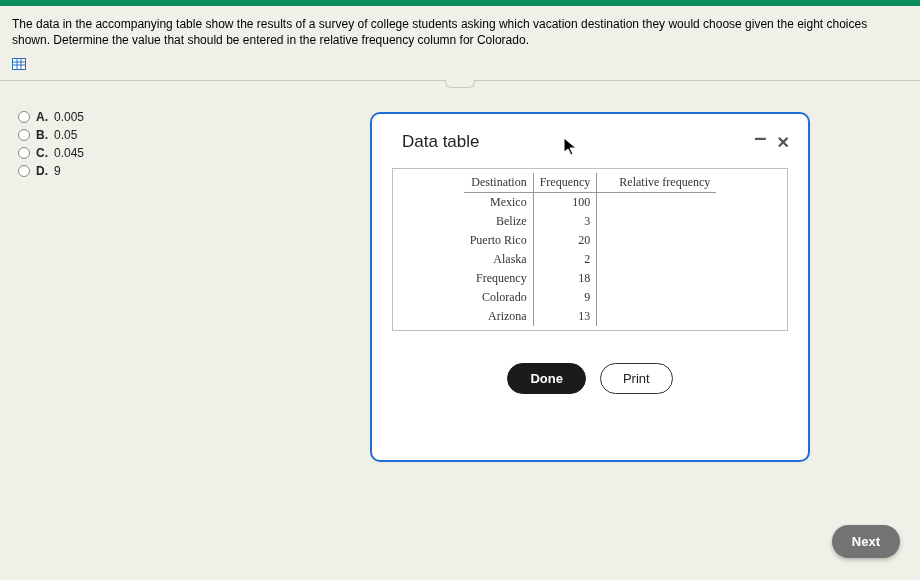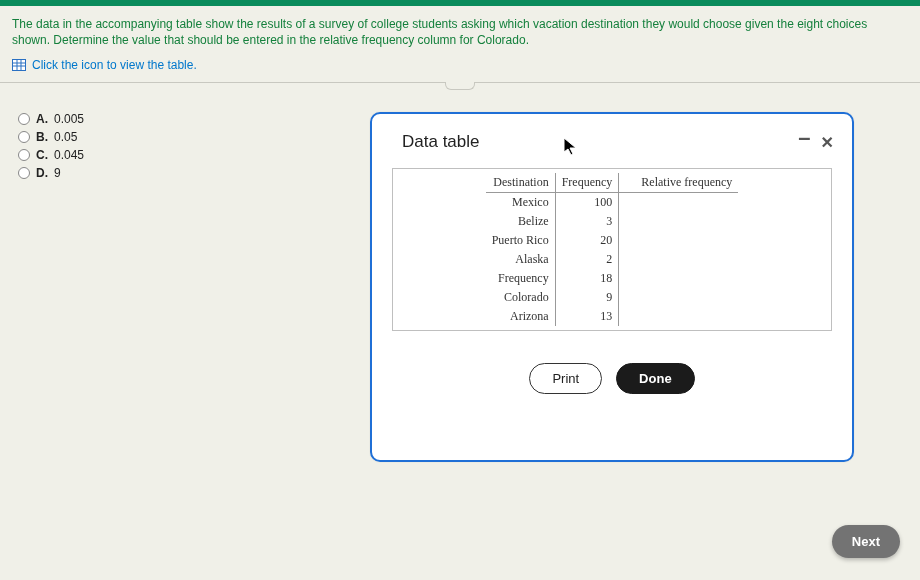--- a/index.html
+++ b/index.html
@@ -17,7 +17,7 @@
   .question-area {
     padding: 10px 12px 6px 12px;
     font-size: 12px;
-    color: #15803d;
+    color: #000000;
     line-height: 1.35;
   }
   .link-row {

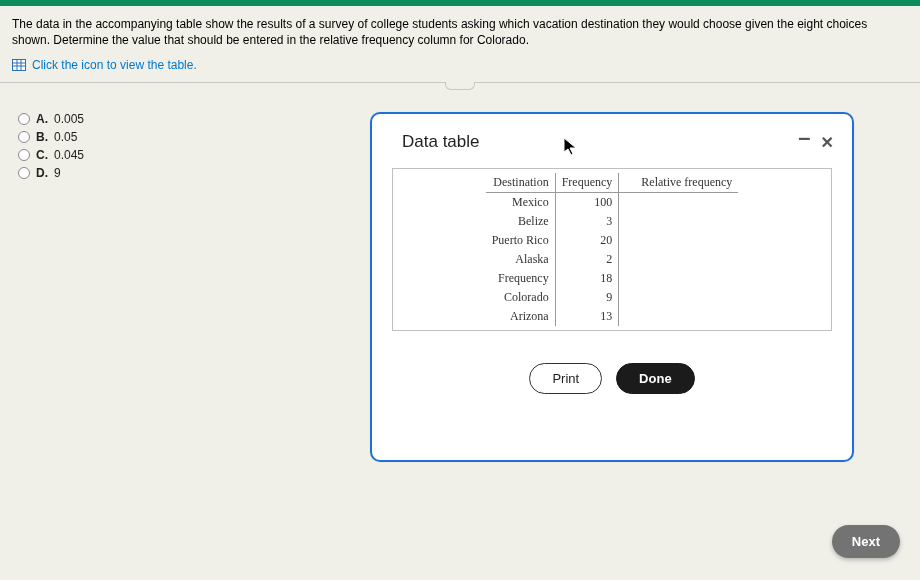--- a/index.html
+++ b/index.html
@@ -183,7 +183,6 @@
       <line x1="8" y1="0" x2="8" y2="10" stroke="#2a70c2" stroke-width="1"></line>
     </svg>
   </span>
-  <span>Click the icon to view the table.</span>
 </div>
 
 <hr class="thin-divider">

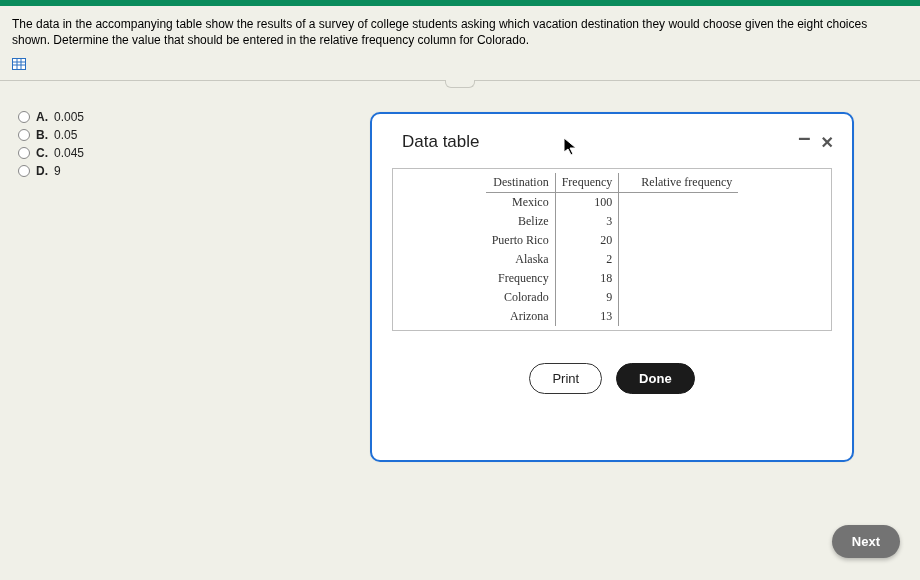--- a/index.html
+++ b/index.html
@@ -74,7 +74,7 @@
     position: absolute;
     left: 370px;
     top: 112px;
-    width: 484px;
+    width: 440px;
     height: 350px;
     background: #fff;
     border: 2px solid #1f6fd6;

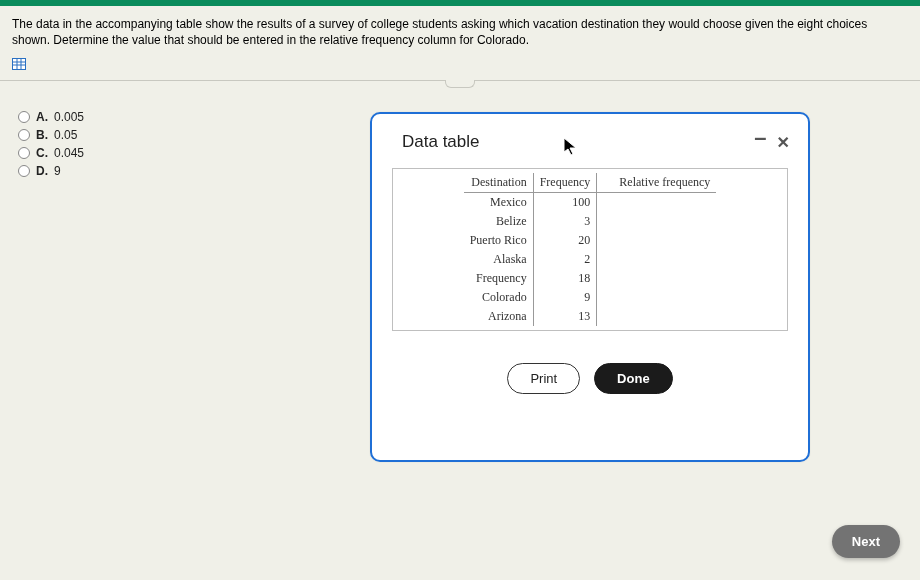--- a/index.html
+++ b/index.html
@@ -272,8 +272,8 @@
   </div>
 
   <div class="modal-buttons">
+    <button class="btn btn-done">Done</button>
     <button class="btn btn-print">Print</button>
-    <button class="btn btn-done">Done</button>
   </div>
 </div>
 

